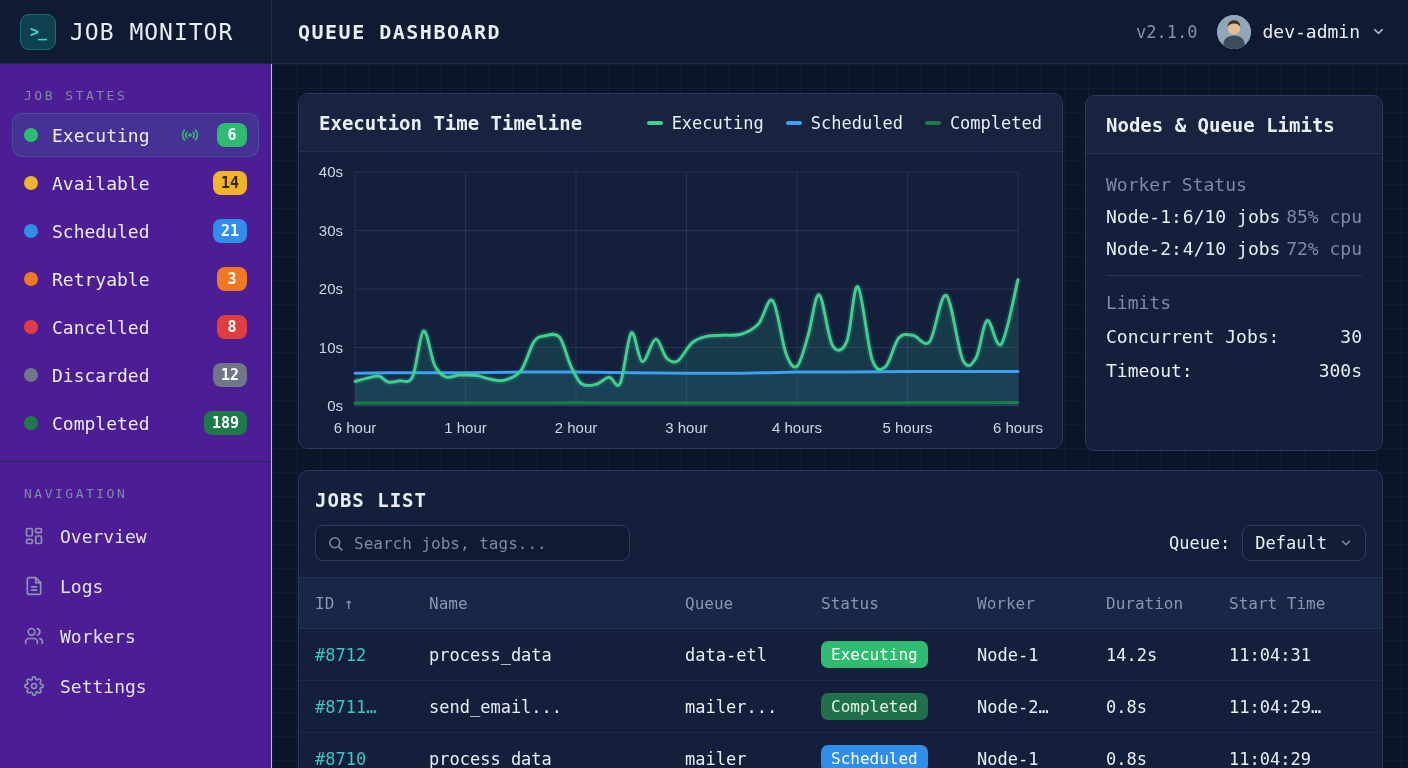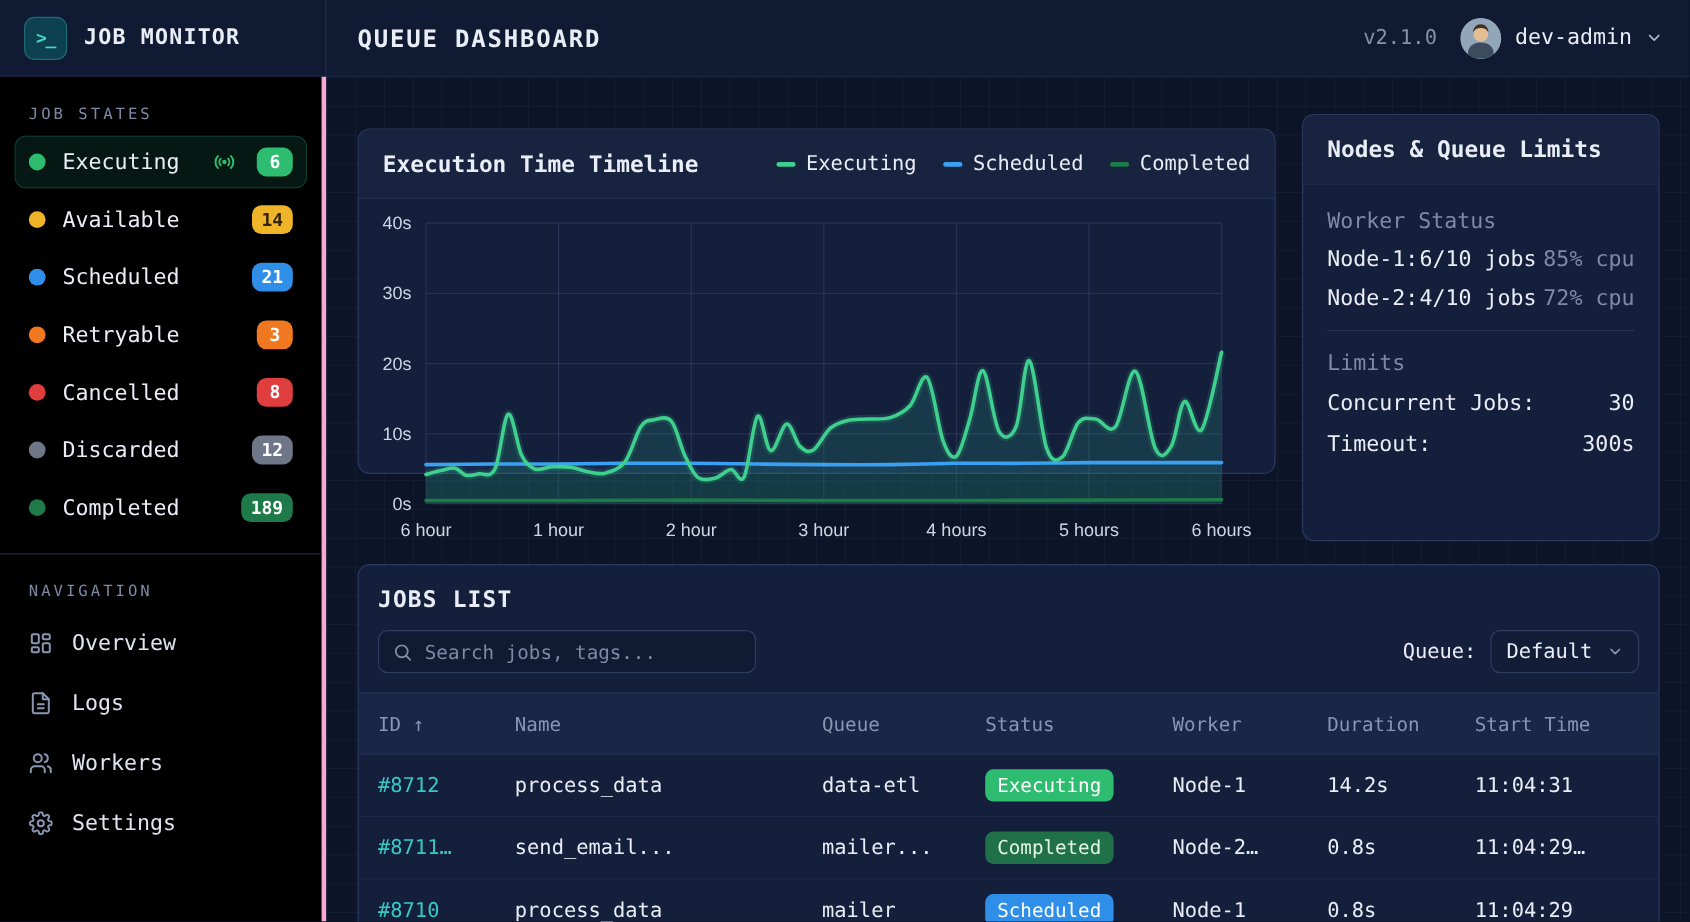--- a/index.html
+++ b/index.html
@@ -17,7 +17,7 @@
   .logo-area { width:272px; height:100%; display:flex; align-items:center; gap:14px; padding-left:20px; border-right:1px solid #1f2b4c; }
   .term-icon { width:36px; height:36px; border-radius:9px; background:#0d4150; border:1px solid #1f6b74;
     display:flex; align-items:center; justify-content:center; color:#45d6c3; font-size:15px; font-weight:bold; letter-spacing:-1px; }
-  .app-title { font-size:18px; font-weight:bold; letter-spacing:1px; }
+  .app-title { font-size:23px; font-weight:normal; letter-spacing:1px; }
   .page-title { padding-left:26px; font-size:20px; font-weight:bold; letter-spacing:1.5px; }
   .header-right { margin-left:auto; display:flex; align-items:center; gap:12px; padding-right:22px; }
   .version { color:#8590ad; font-size:17px; margin-right:8px; }

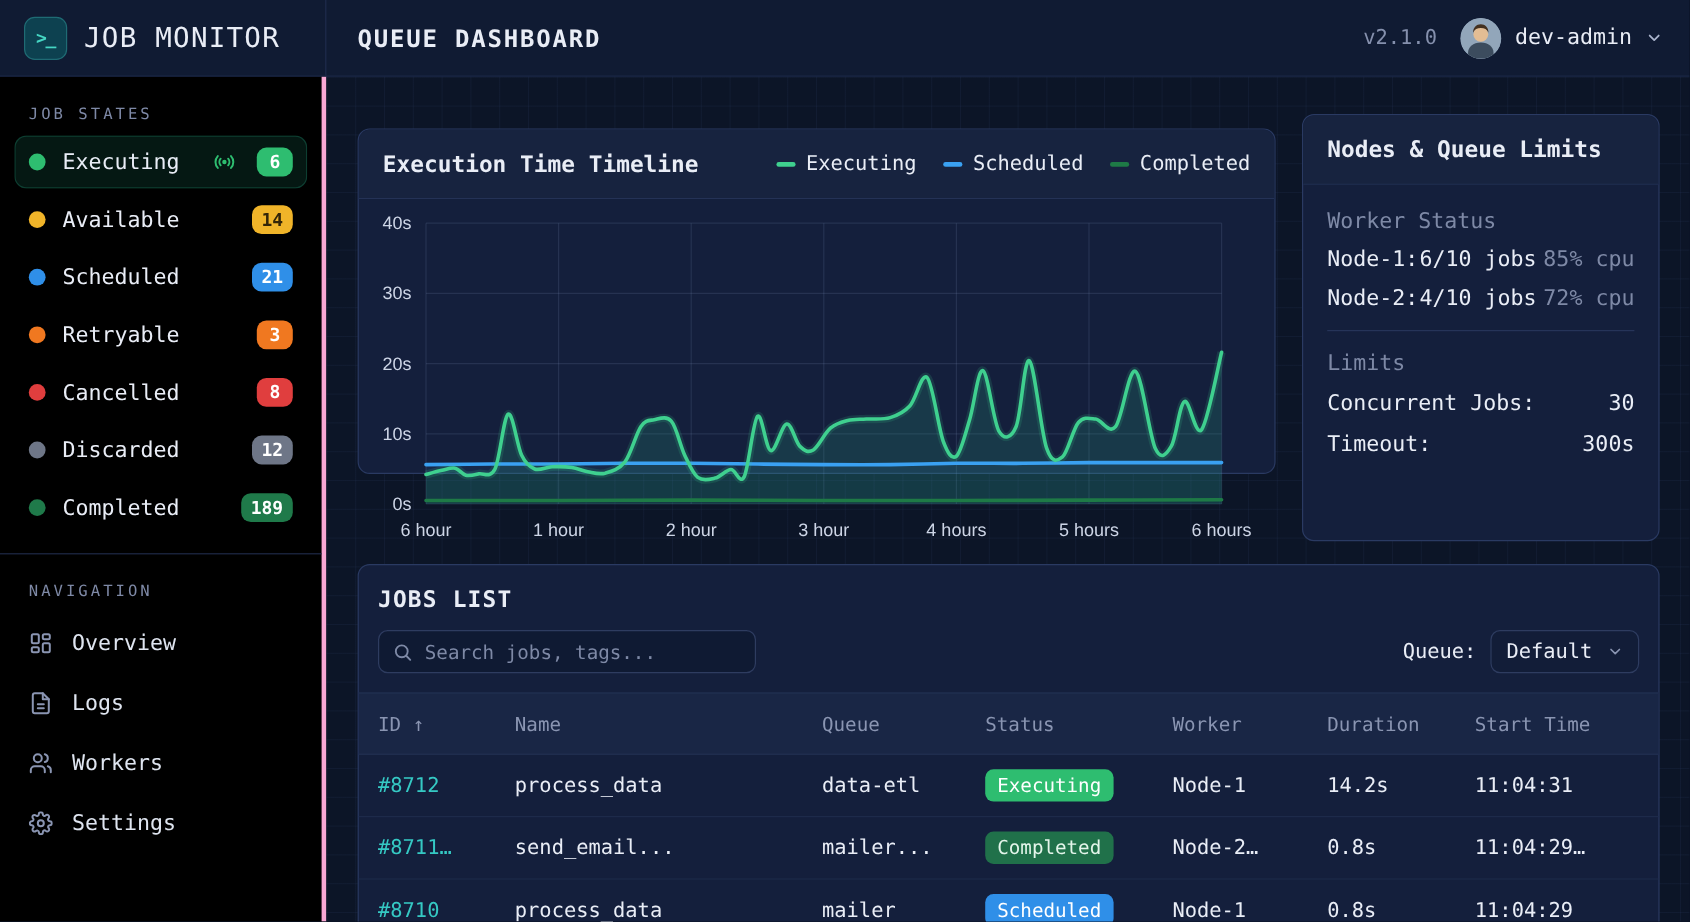--- a/index.html
+++ b/index.html
@@ -27,7 +27,7 @@
 
   
   .body-wrap { display:flex; flex:1; min-height:0; }
-  aside { width:272px; flex:0 0 272px; background:#000000; border-right:4px solid #f9a8d4; }
+  aside { width:272px; flex:0 0 272px; background:#4c1d95; border-right:1px solid #f9a8d4; }
   .side-label { margin:24px 24px 10px; font-size:13px; letter-spacing:2.5px; color:#7e89a6; }
   .state-item { height:44px; margin:4px 12px; border-radius:10px; display:flex; align-items:center; gap:14px; padding:0 12px; cursor:pointer; }
   .state-item.active { background:rgba(45,200,160,0.12); box-shadow:inset 0 0 0 1px rgba(45,200,160,0.22); }

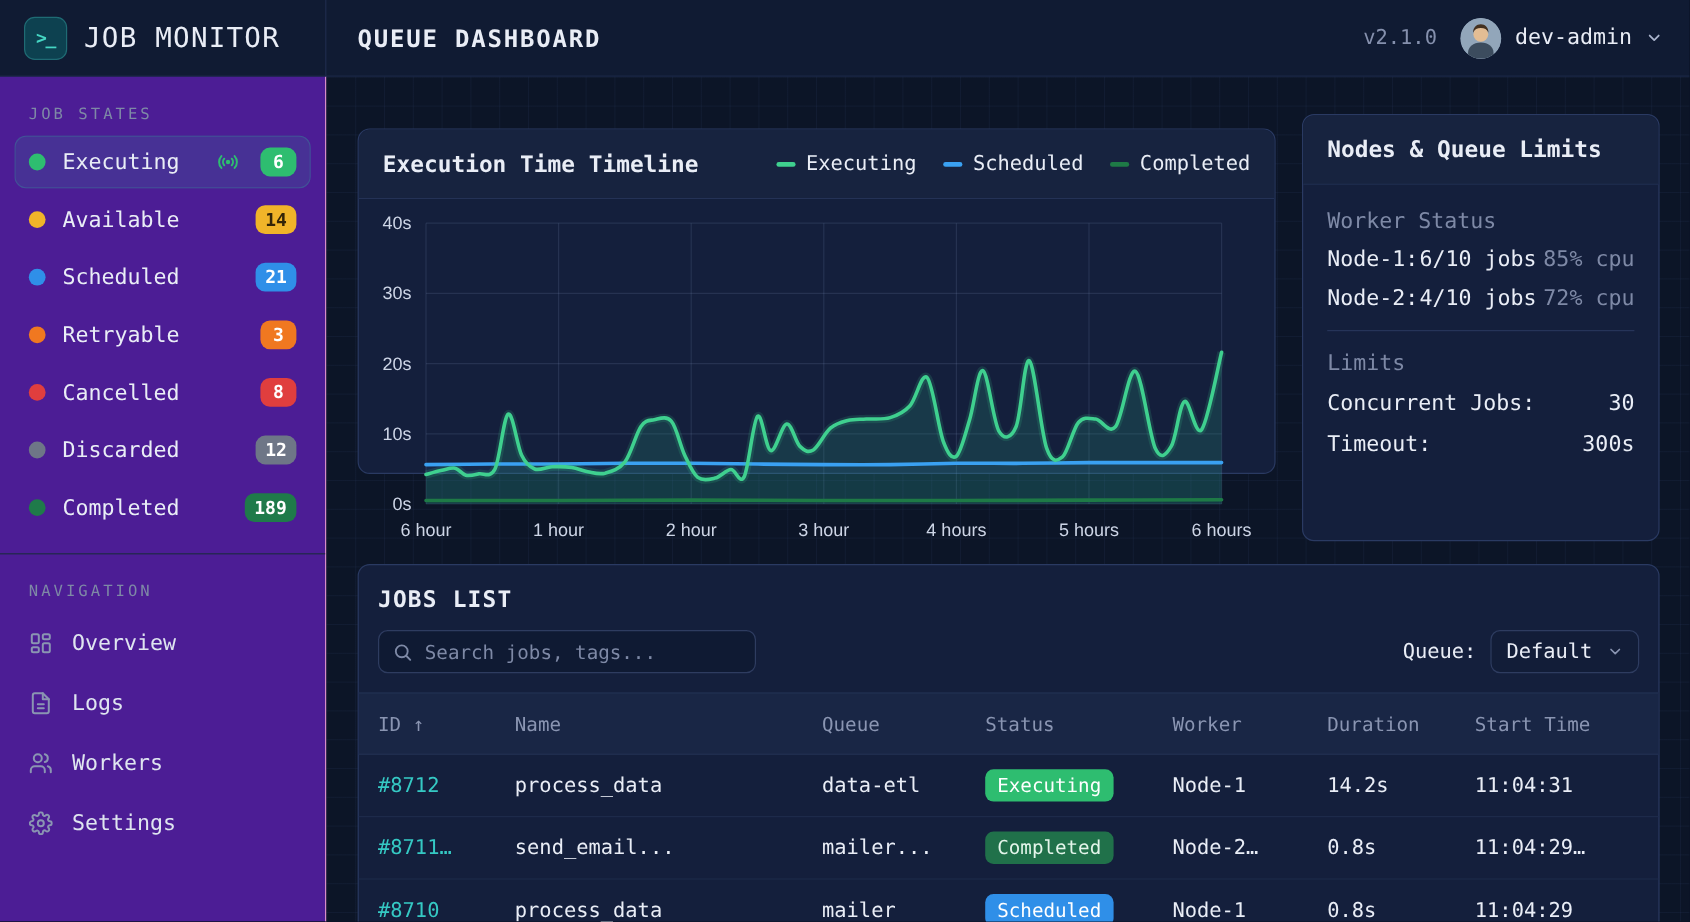--- a/index.html
+++ b/index.html
@@ -49,7 +49,7 @@
   .card-head { height:58px; display:flex; align-items:center; padding:0 20px; background:#17233f; border-bottom:1px solid #243256; border-radius:10px 10px 0 0; }
   .card-title { font-size:19px; font-weight:bold; }
 
-  .chart-card { left:26px; top:43px; width:765px; height:288px; }
+  .chart-card { left:26px; top:29px; width:765px; height:356px; }
   .legend { margin-left:auto; display:flex; gap:22px; align-items:center; }
   .lg-item { display:flex; align-items:center; gap:9px; font-size:17px; cursor:pointer; }
   .lg-dash { width:16px; height:4px; border-radius:2px; display:inline-block; }

